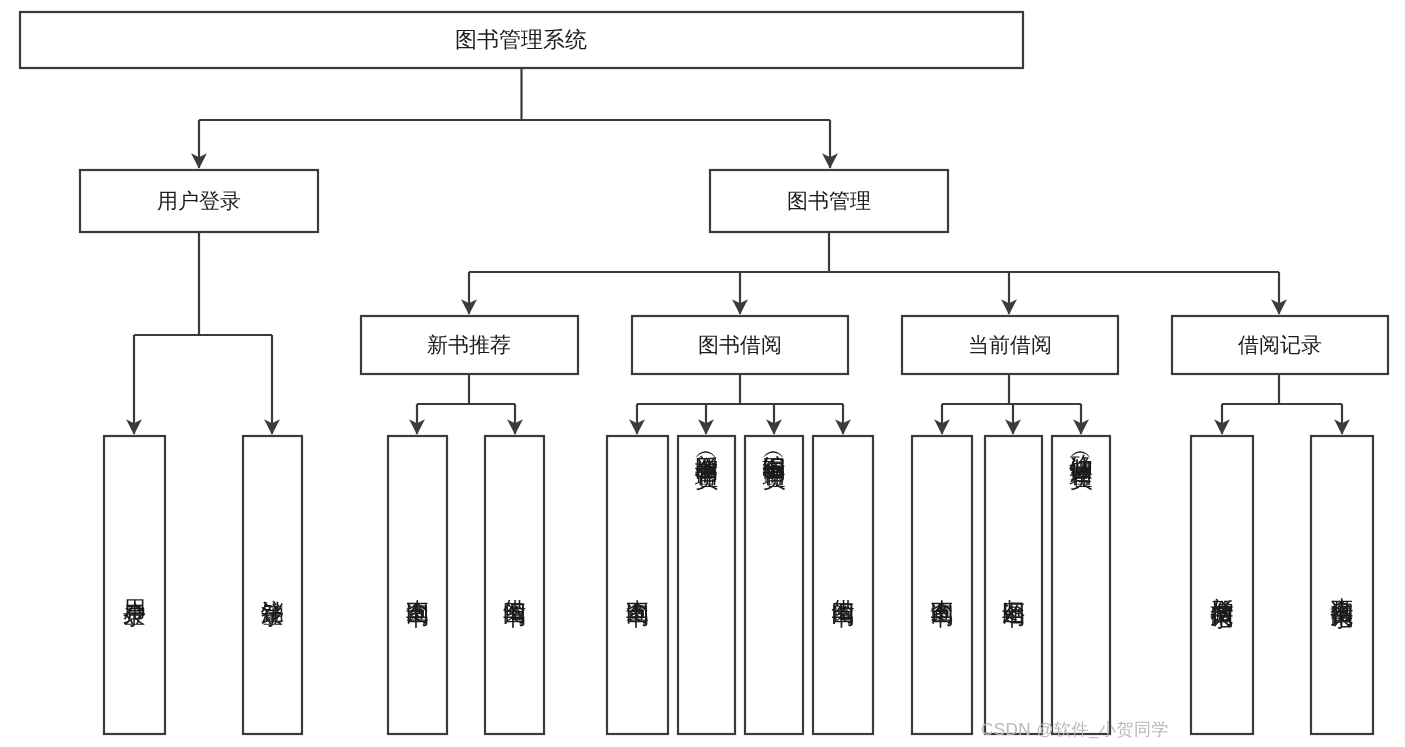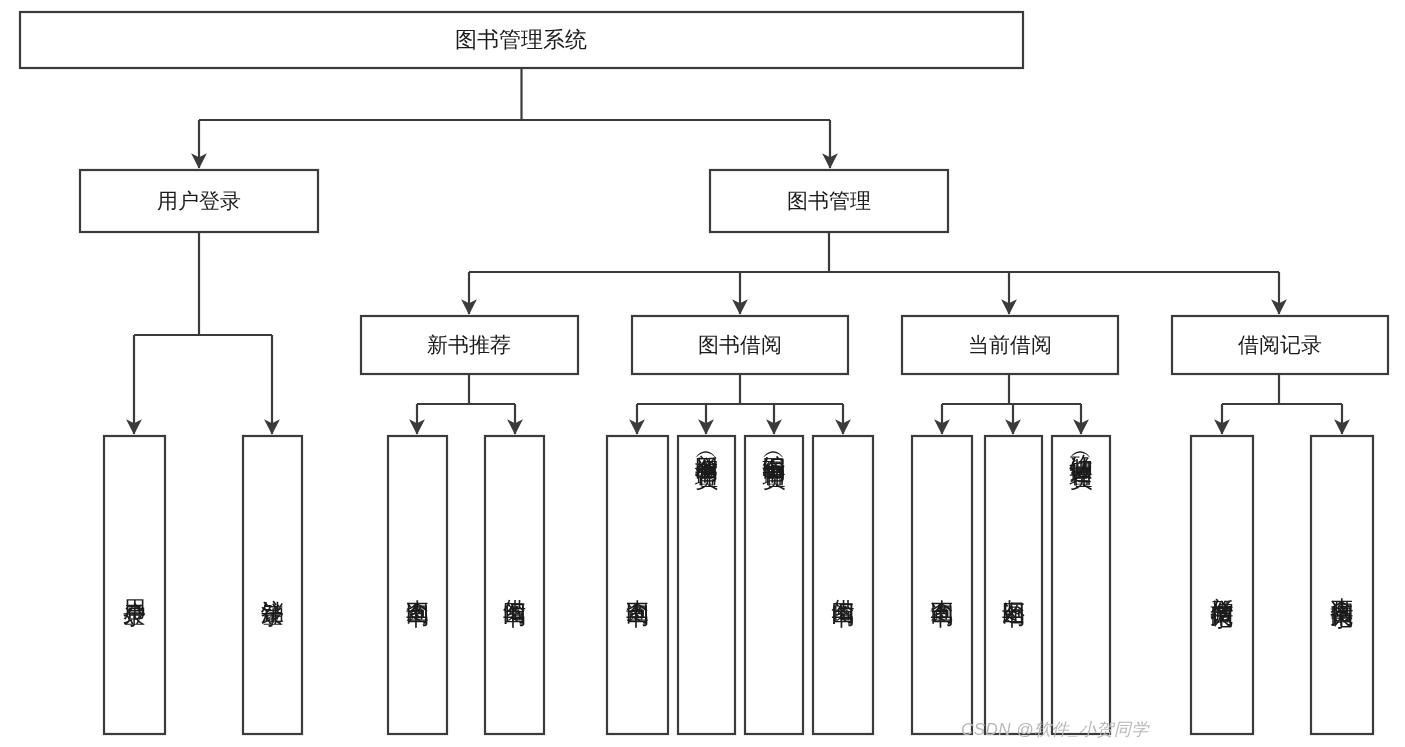--- a/index.html
+++ b/index.html
@@ -18,6 +18,7 @@
     position: relative;
     width: 1157px;
     height: 747px;
+    padding-left: 20px;
   }
   svg#flow {
     position: absolute;

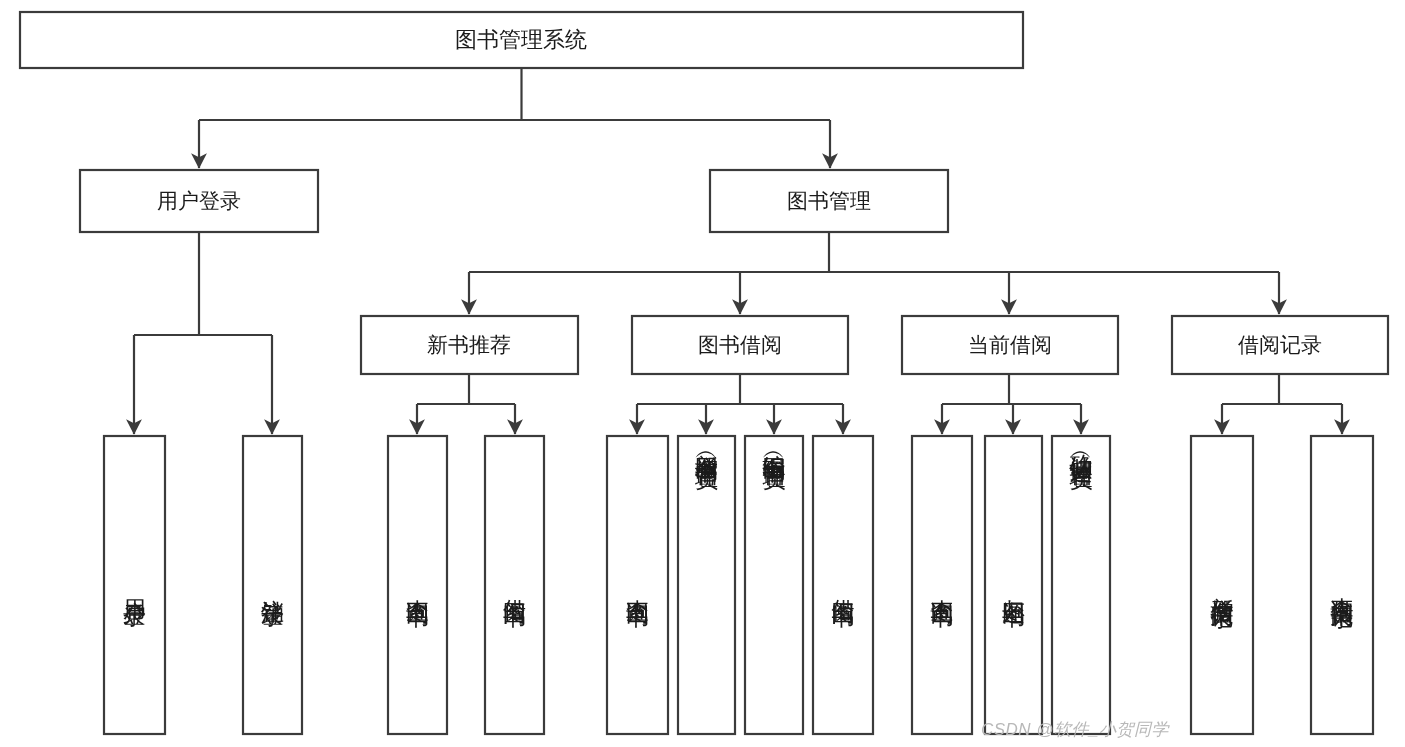--- a/index.html
+++ b/index.html
@@ -82,7 +82,6 @@
     letter-spacing: 0.5px;
     user-select: none;
     white-space: nowrap;
-    font-style: italic;
   }
 </style>
 </head>

